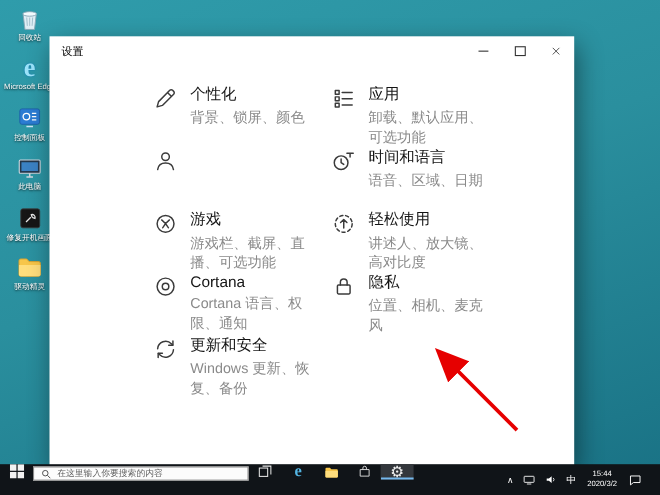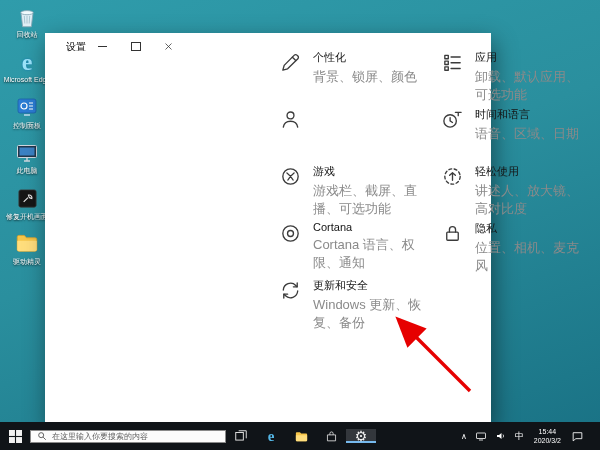--- a/index.html
+++ b/index.html
@@ -17,8 +17,8 @@
   .edge-e{font-size:24px;font-weight:bold;color:#9be3f9;line-height:1;
     text-shadow:0 0 2px #1279b5;font-family:"Liberation Serif","DejaVu Serif",serif;}
   
-  .win{position:absolute;left:45px;top:33px;width:436px;height:392px;background:#ffffff;
-    box-shadow:3px 8px 22px rgba(0,0,0,.45);z-index:2;display:flex;padding-left:10px;}
+  .win{position:absolute;left:45px;top:33px;width:477px;height:392px;background:#ffffff;
+    box-shadow:3px 8px 22px rgba(0,0,0,.45);z-index:2;display:flex;flex-direction:column;}
   .titlebar{height:27px;flex:none;display:flex;align-items:center;padding-left:11px;}
   .title-text{font-size:10px;color:#000;}
   .win-controls{margin-left:auto;display:flex;height:100%;}

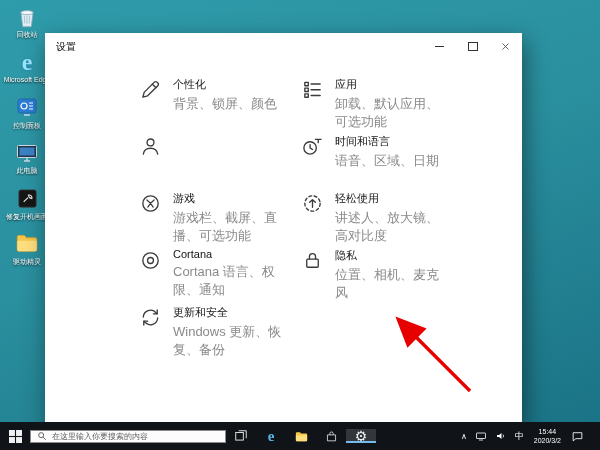--- a/index.html
+++ b/index.html
@@ -30,7 +30,7 @@
   .cat{display:flex;align-items:flex-start;gap:11px;cursor:pointer;padding-top:5px;}
   .cat-icon{flex:none;width:23px;height:23px;margin-top:1px;}
   .cat-icon svg{stroke:#3b3b3b;fill:none;stroke-width:1.4;stroke-linecap:round;stroke-linejoin:round;}
-  .cat-title{display:block;font-size:11px;color:#141414;margin-bottom:3px;}
+  .cat-title{display:block;font-size:14px;color:#141414;margin-bottom:3px;}
   .cat-sub{display:block;font-size:13px;color:#8a8a8a;line-height:1.4;width:112px;}
   
   .arrow-overlay{position:absolute;left:383px;top:303px;width:102px;height:98px;z-index:3;pointer-events:none;}

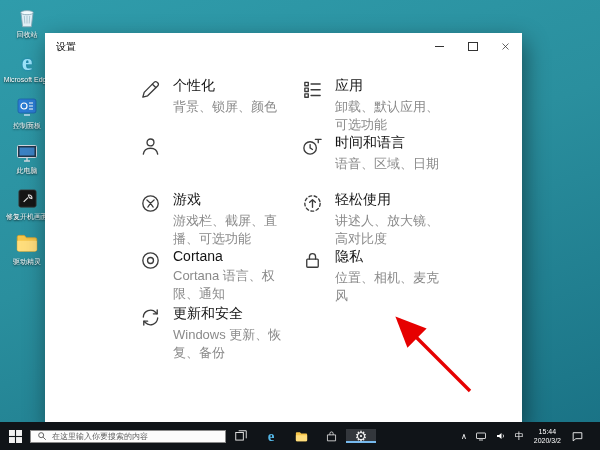--- a/index.html
+++ b/index.html
@@ -36,7 +36,7 @@
   .arrow-overlay{position:absolute;left:383px;top:303px;width:102px;height:98px;z-index:3;pointer-events:none;}
   
   .taskbar{position:absolute;left:0;bottom:0;width:600px;height:28px;background:#101418;
-    display:flex;align-items:center;z-index:4;}
+    display:flex;align-items:flex-start;z-index:4;}
   .tb-btn{width:30px;display:flex;align-items:center;justify-content:center;cursor:pointer;}
   .tb-btn.active{background:#33373c;box-shadow:inset 0 -2px 0 #76b9ed;}
   .searchbox{width:182px;margin:2px 0;background:#fcfcfc;border:1px solid #8a8a8a;

